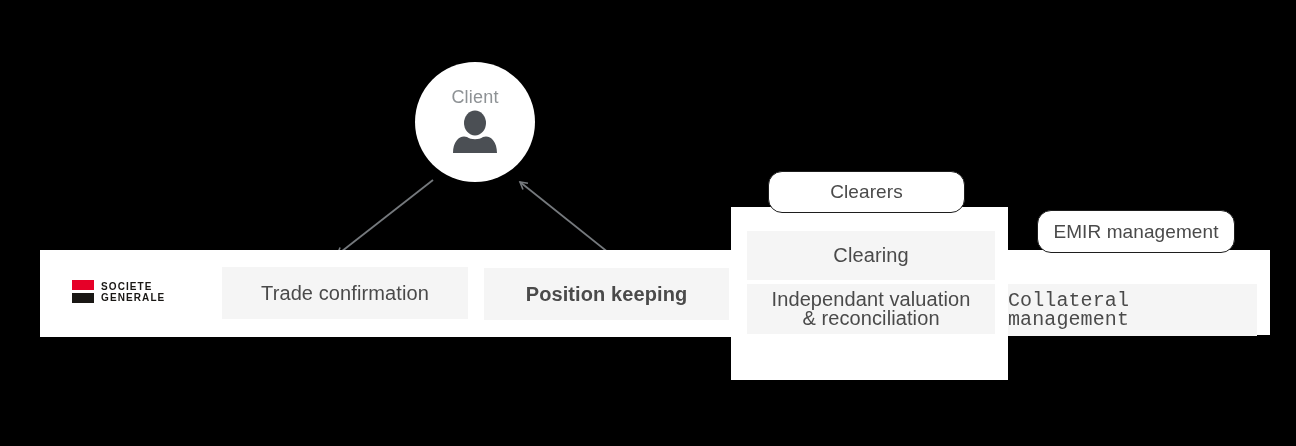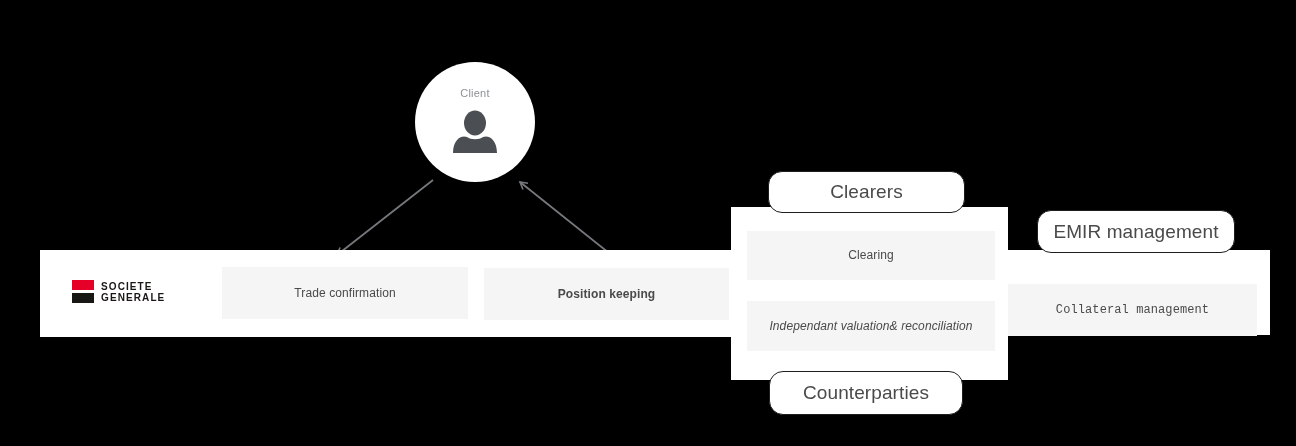--- a/index.html
+++ b/index.html
@@ -15,7 +15,7 @@
   }
   .client-label{
     position:absolute;left:0;top:25px;width:100%;text-align:center;
-    font-size:11px;color:var(--muted,#8e9295);letter-spacing:.2px;
+    font-size:18px;color:var(--muted,#8e9295);letter-spacing:.2px;
   }
   .person-svg{position:absolute;left:36px;top:48px;}
   

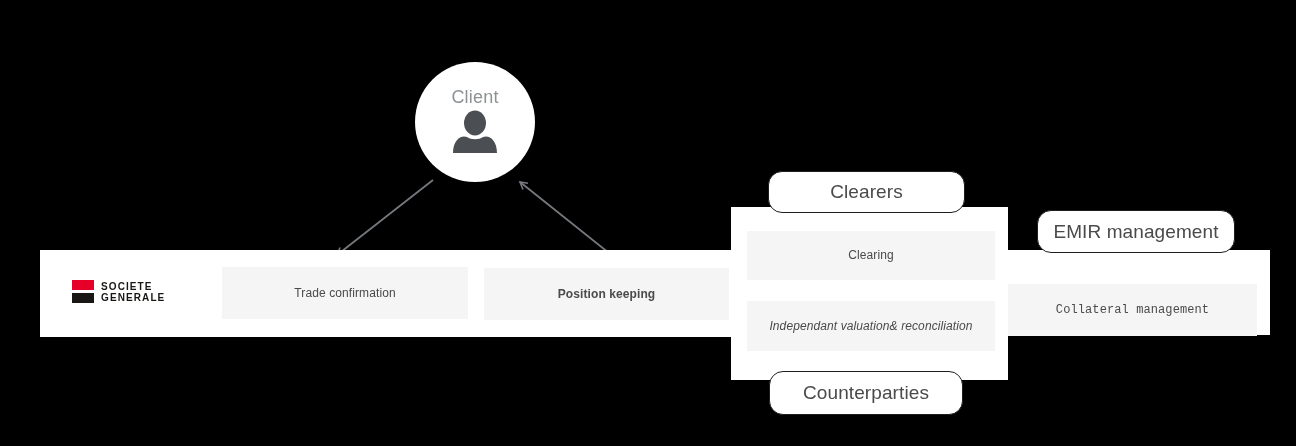--- a/index.html
+++ b/index.html
@@ -28,7 +28,7 @@
   .gray-box{
     position:absolute;background:var(--box,#f5f5f5);z-index:2;
     display:flex;align-items:center;justify-content:center;text-align:left;
-    font-size:12px;color:var(--label,#4a4a4a);line-height:19px;letter-spacing:.1px;
+    font-size:20px;color:var(--label,#4a4a4a);line-height:19px;letter-spacing:.1px;
   }
   .box-trade{left:222px;top:267px;width:246px;height:52px;}
   .box-position{left:484px;top:268px;width:245px;height:52px;font-weight:bold;}

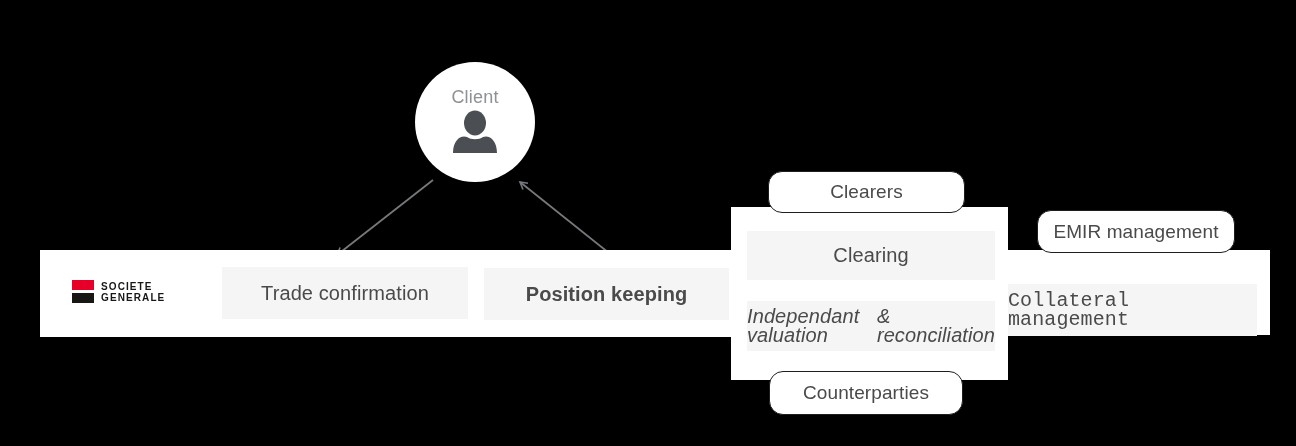--- a/index.html
+++ b/index.html
@@ -33,7 +33,7 @@
   .box-trade{left:222px;top:267px;width:246px;height:52px;}
   .box-position{left:484px;top:268px;width:245px;height:52px;font-weight:bold;}
   .box-clearing{left:747px;top:231px;width:248px;height:49px;}
-  .box-independant{left:747px;top:301px;width:248px;height:50px;flex-direction:row;font-style:italic;}
+  .box-independant{left:747px;top:284px;width:248px;height:50px;flex-direction:column;}
   .box-collateral{left:1008px;top:284px;width:249px;height:52px;font-family:Liberation Mono, monospace;}
   
   .pill{

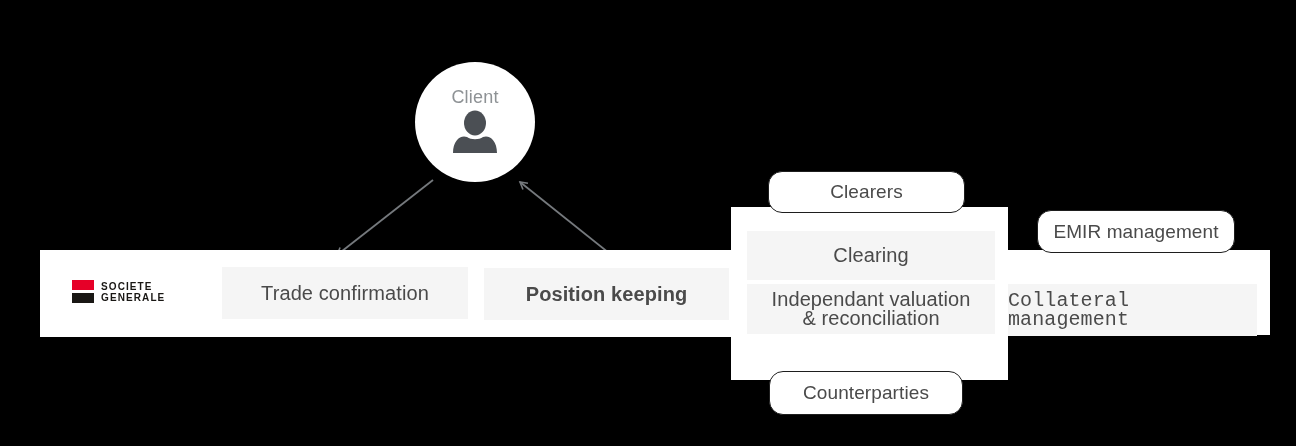--- a/index.html
+++ b/index.html
@@ -114,9 +114,6 @@
     <span>Independant valuation</span>
     <span>&amp; reconciliation</span>
   </div>
-  <div class="pill pill-counterparties">
-    <span>Counterparties</span>
-  </div>
 
   <div class="band-right"></div>
 

